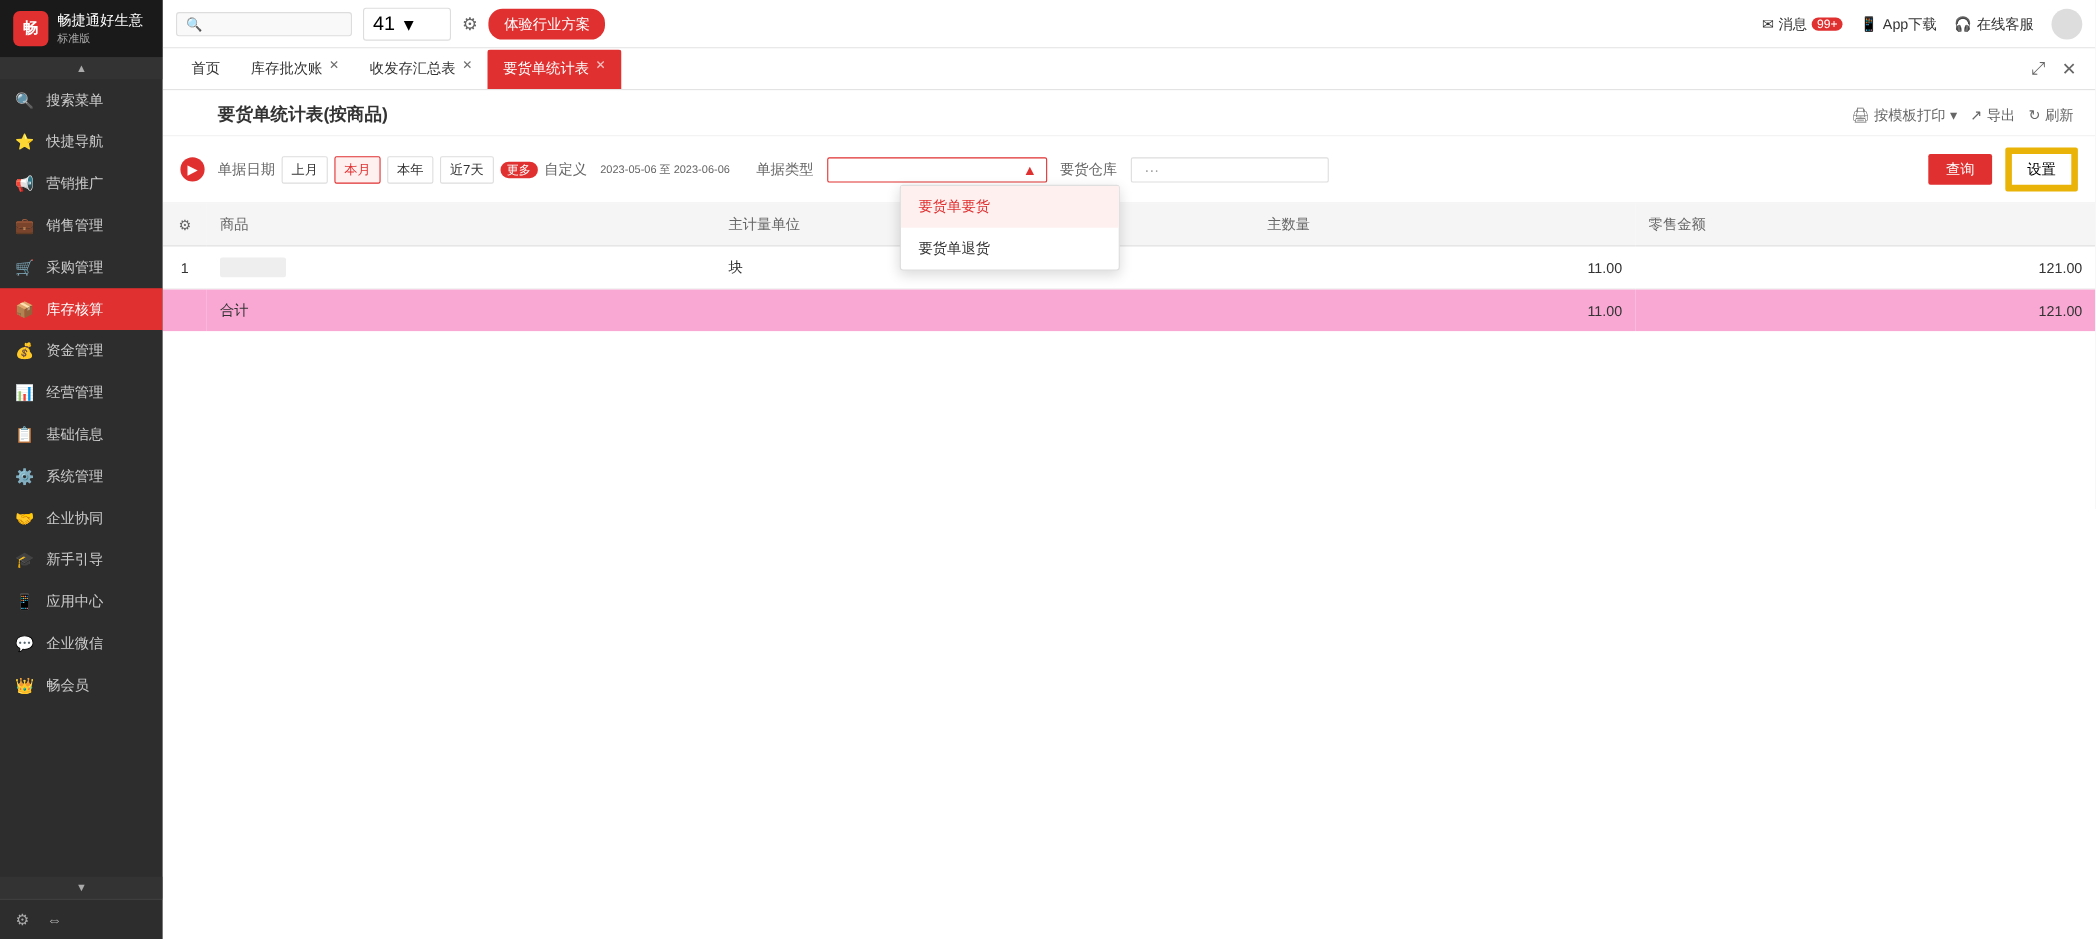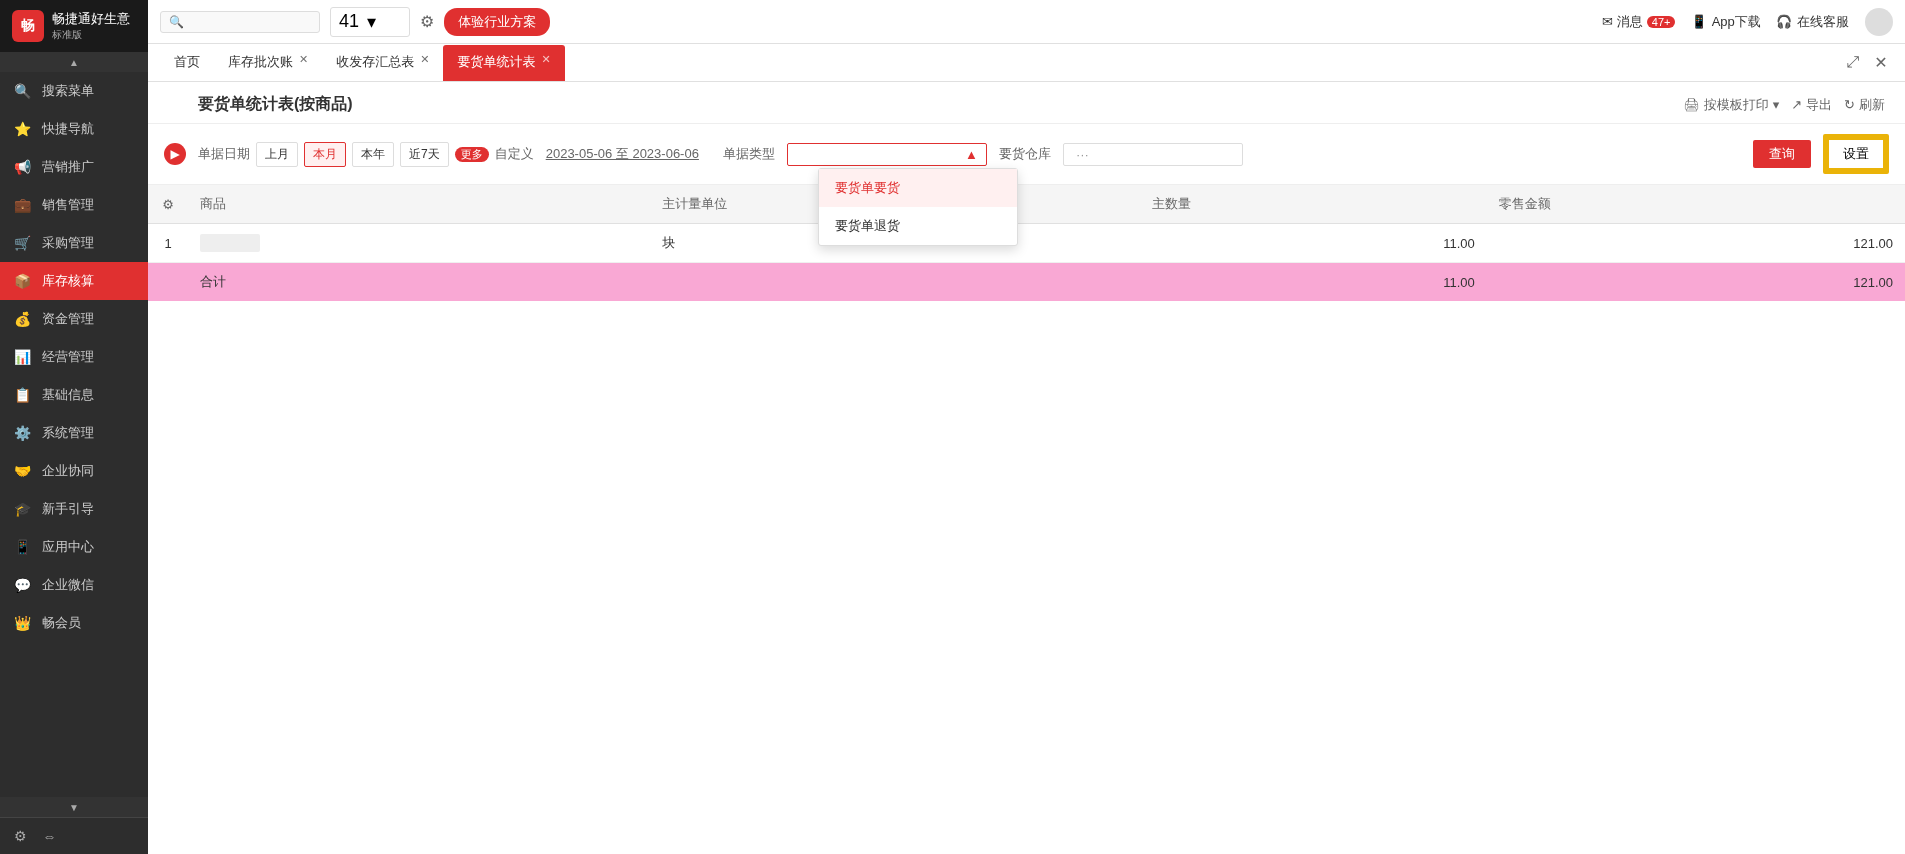--- a/index.html
+++ b/index.html
@@ -416,7 +416,7 @@
       <div class="msg-item">
         <span>✉</span>
         <span>消息</span>
-        <span class="badge">47+</span>
+        <span class="badge">99+</span>
       </div>
       <div class="msg-item">
         <span>📱</span>

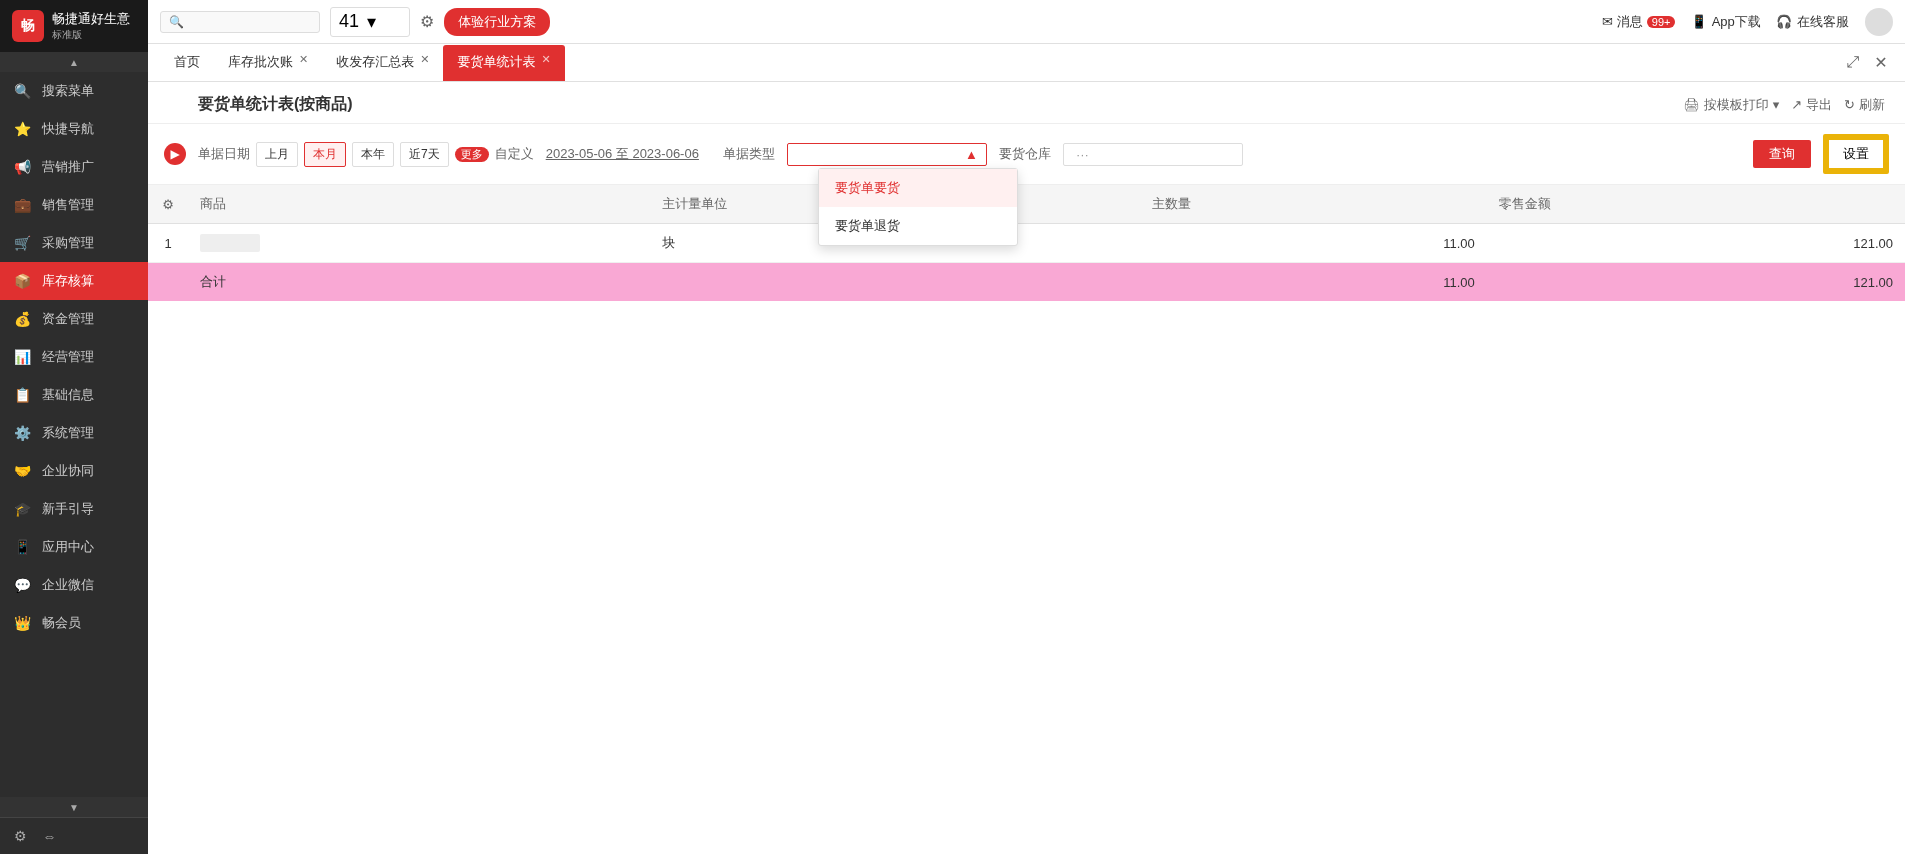--- a/index.html
+++ b/index.html
@@ -212,7 +212,7 @@
       padding: 0 6px;
       font-size: 11px;
     }
-    .date-range-text { font-size: 13px; color: #666; text-decoration: underline; }
+    .date-range-text { font-size: 10px; color: #666; }
     .filter-divider { color: #ccc; }
     .type-selector {
       display: flex;

